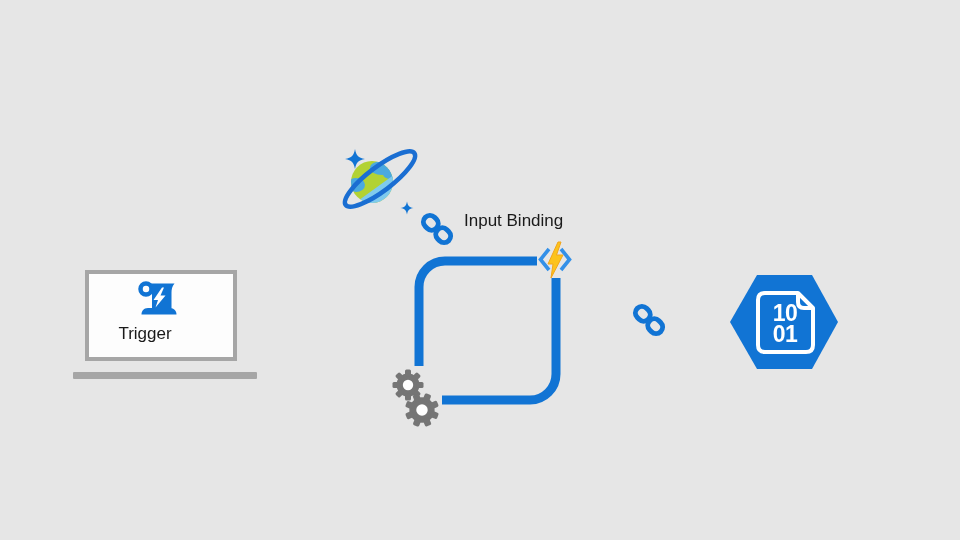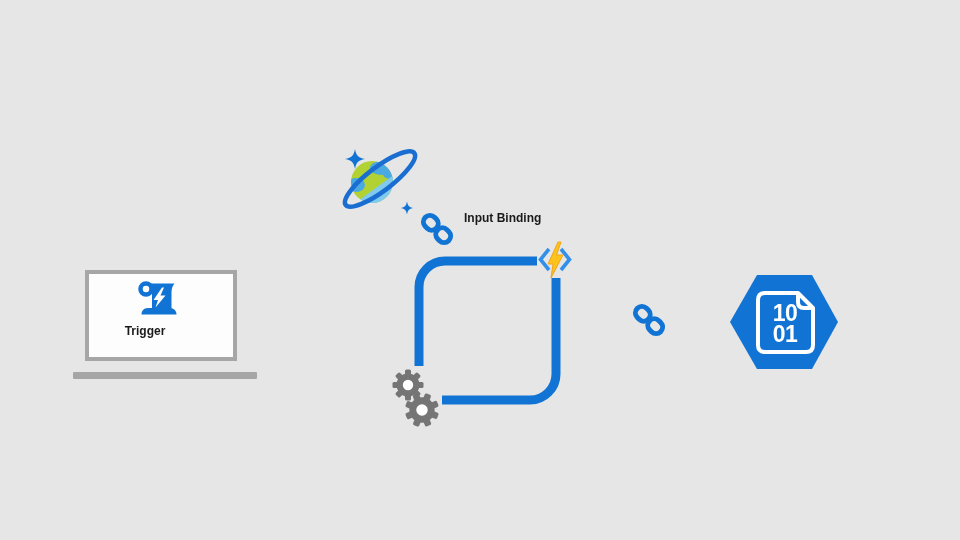--- a/index.html
+++ b/index.html
@@ -14,8 +14,8 @@
   svg{overflow:visible;display:block;}
 
   .label{
-    font-size:12px;
-    font-weight:700;
+    font-size:17px;
+    font-weight:400;
     color:var(--label-text,#1a1a1a);
     white-space:nowrap;
   }

